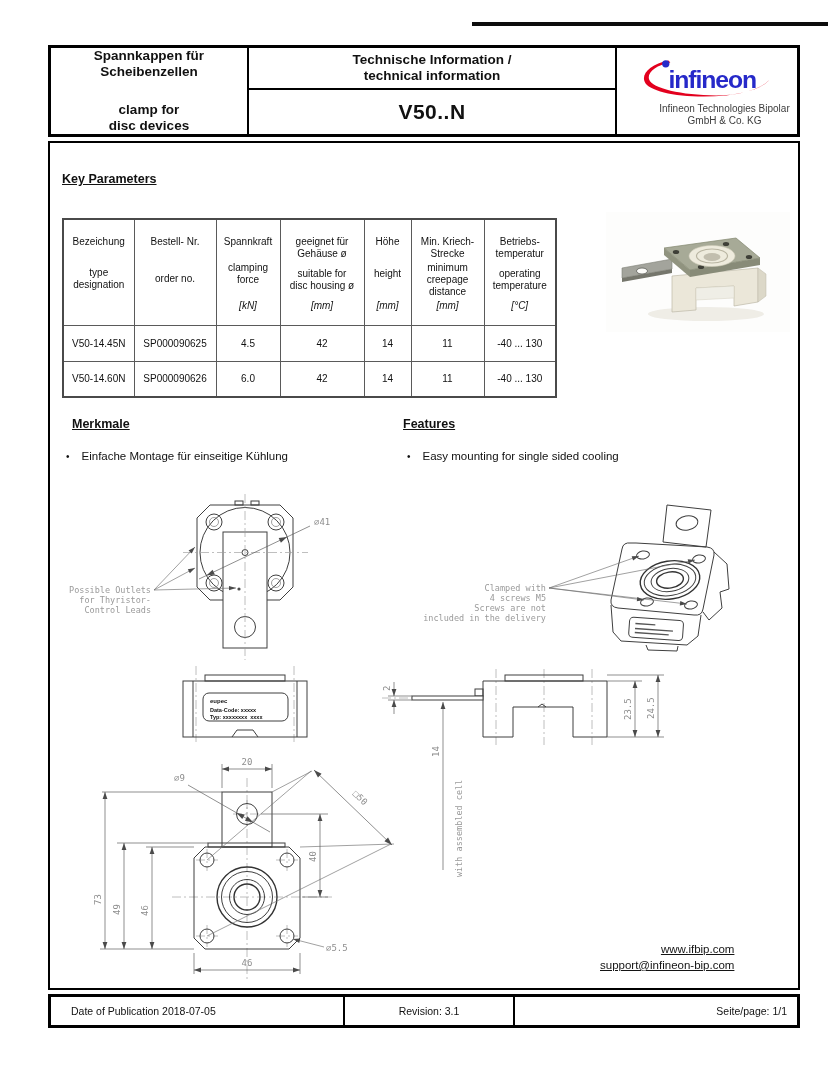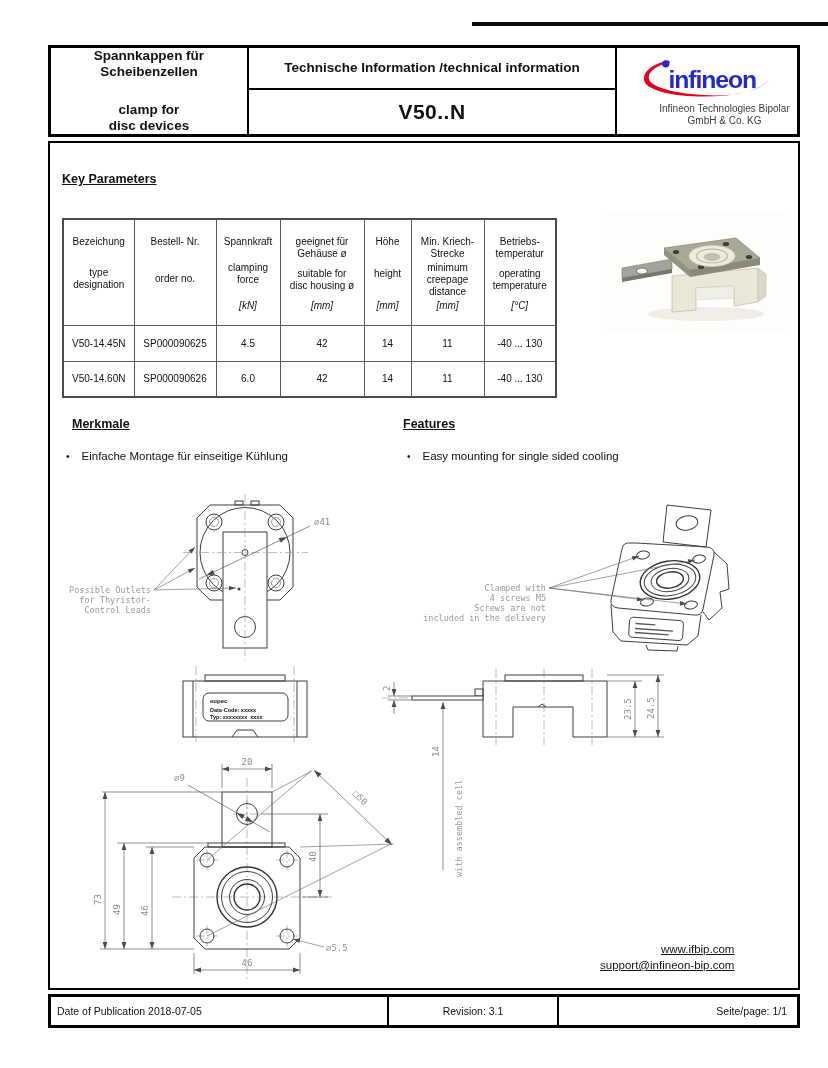--- a/index.html
+++ b/index.html
@@ -17,7 +17,7 @@
     align-items:center; justify-content:space-between; gap:5px; }
   .hline { font-weight:bold; font-size:13.5px; line-height:16px; text-align:center; }
   .hcell-mid { flex:1; border-right:2px solid #000; display:flex; flex-direction:column; }
-  .hcell-mid-top { height:42px; border-bottom:2px solid #000; display:flex; 
+  .hcell-mid-top { height:42px; border-bottom:2px solid #000; display:flex; flex-direction:column;
     align-items:center; justify-content:center; }
   .hcell-mid-bottom { flex:1; display:flex; align-items:center; justify-content:center;
     font-weight:bold; font-size:21px; letter-spacing:0.5px; }

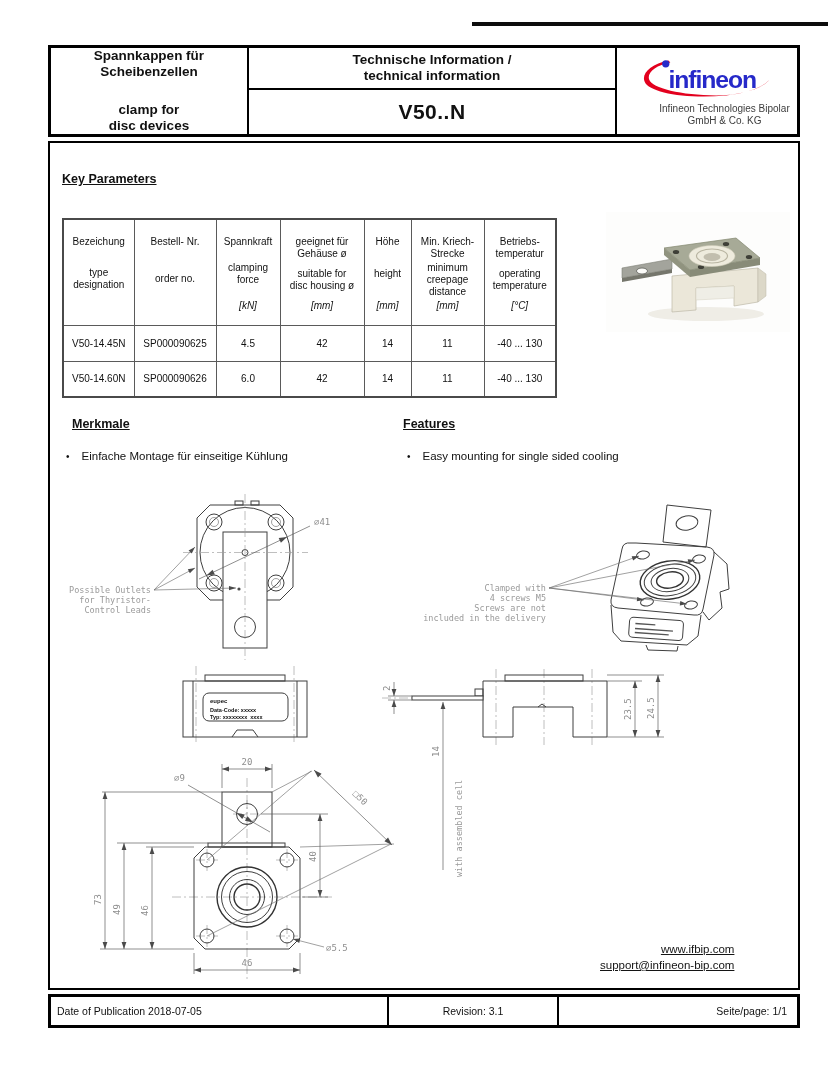--- a/index.html
+++ b/index.html
@@ -69,7 +69,7 @@
   .footer-table { position:absolute; left:48px; top:994px; width:752px; height:34px;
     border:3px solid #000; display:flex; font-size:10.5px; background:#fff; }
   .fcell { display:flex; align-items:center; height:100%; }
-  .fcell-date { width:338px; border-right:2px solid #000; padding-left:6px; }
+  .fcell-date { width:294px; border-right:2px solid #000; padding-left:20px; }
   .fcell-rev { width:170px; border-right:2px solid #000; justify-content:center; }
   .fcell-page { flex:1; justify-content:flex-end; padding-right:10px; }
 </style>

